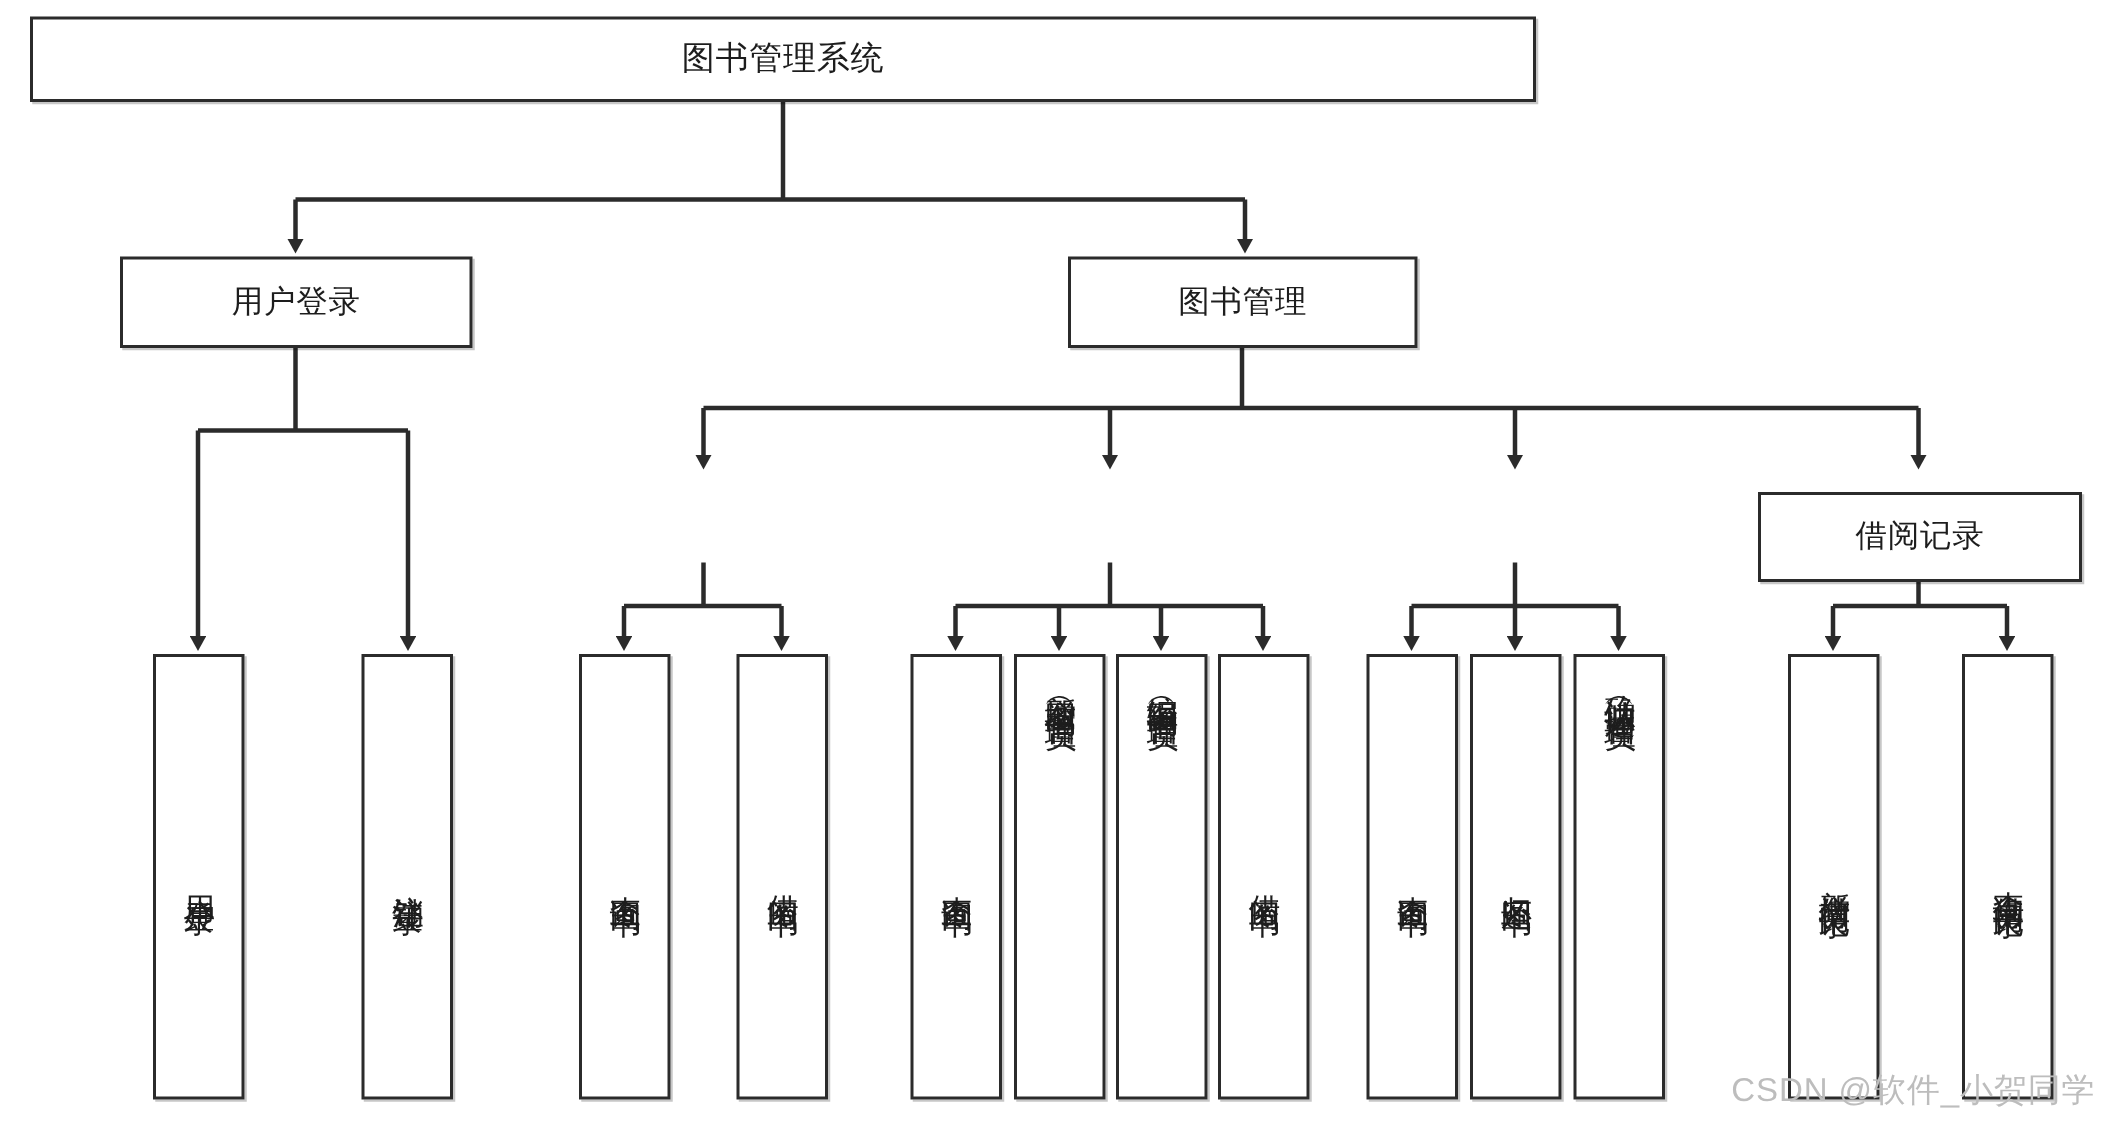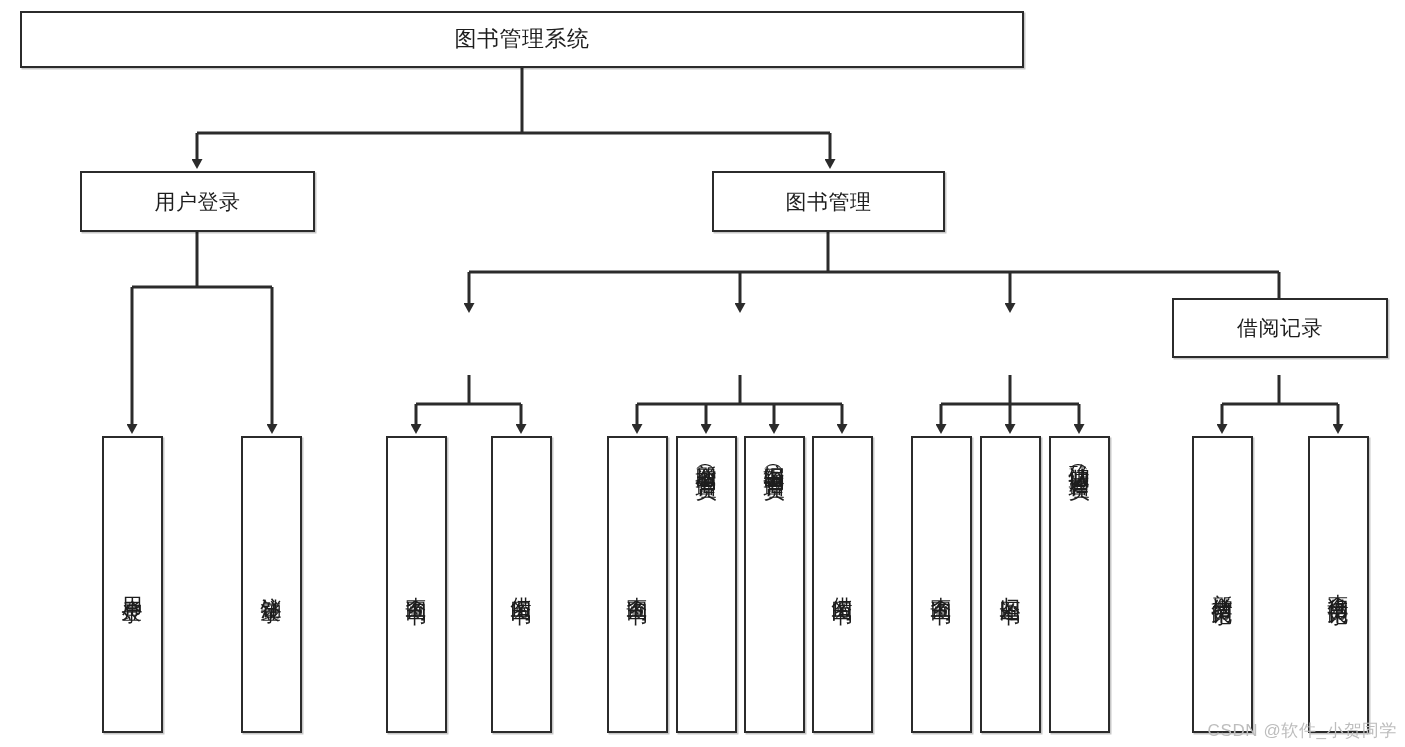--- a/index.html
+++ b/index.html
@@ -143,7 +143,7 @@
     <span class="lbl">图书管理</span>
   </div>
 
-  <div class="node horiz" style="left:1172px; top:298px; width:216px; height:60px;">
+  <div class="node horiz" style="left:1172px; top:328px; width:216px; height:60px;">
     <span class="lbl">借阅记录</span>
   </div>
 

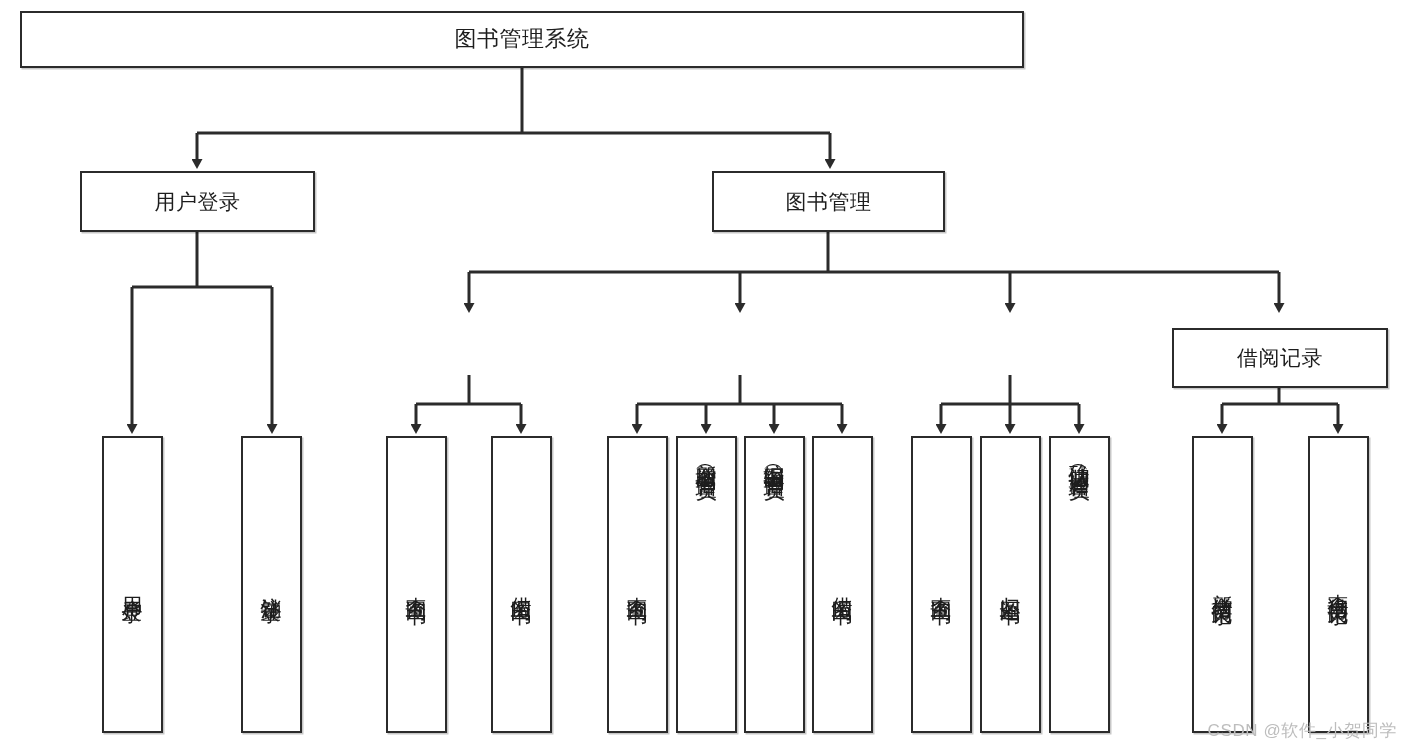--- a/index.html
+++ b/index.html
@@ -70,7 +70,7 @@
     position: absolute;
     right: 8px;
     bottom: 5px;
-    font-size: 17px;
+    font-size: 22px;
     color: #bdbdbd;
     letter-spacing: 0.6px;
     white-space: nowrap;

